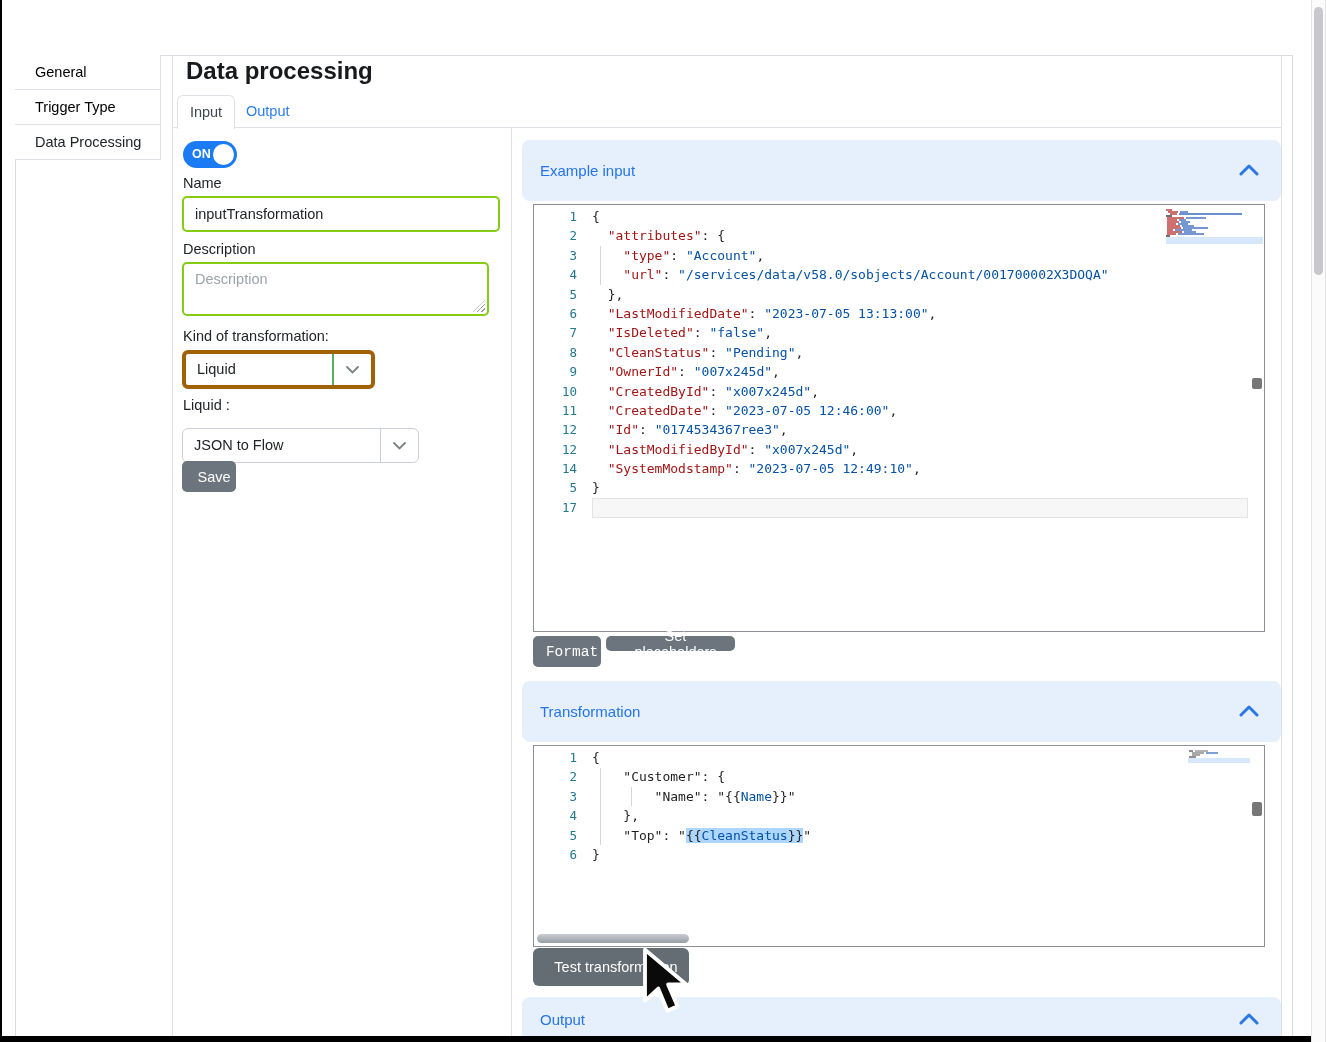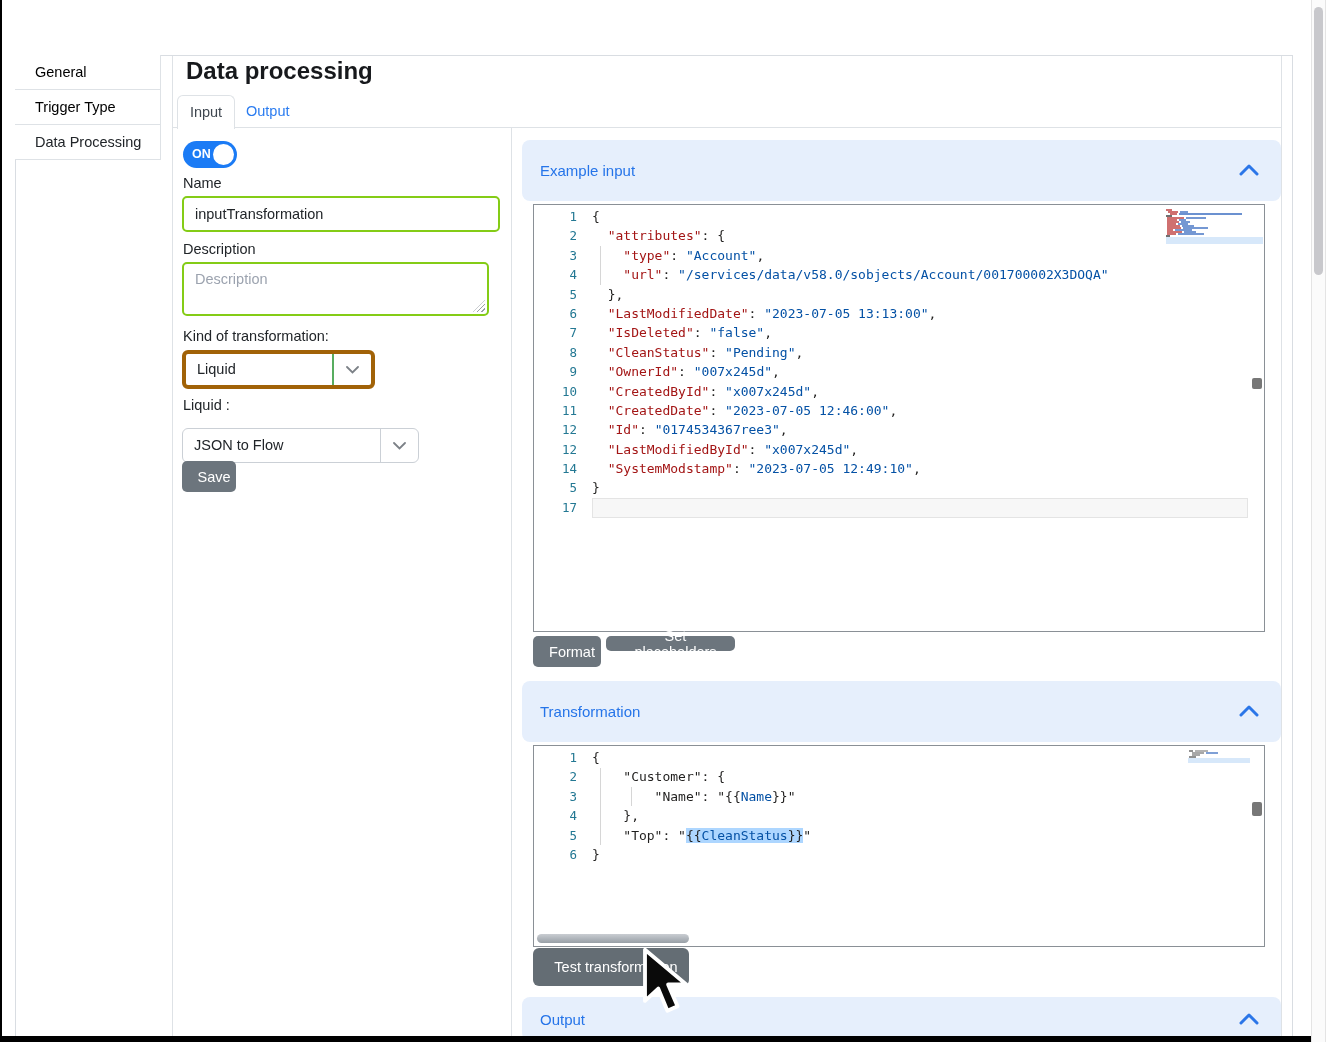--- a/index.html
+++ b/index.html
@@ -235,7 +235,7 @@
     <div class="ed-vthumb" style="top:173px;height:11px;"></div>
   </div>
 
-  <button class="abs btn" style="left:533px;top:636px;width:68px;height:31px;">Format</button>
+  <button class="abs btn" style="left:533px;top:636px;width:68px;height:31px;font-family:Liberation Mono, monospace;">Format</button>
   <button class="abs btn" style="left:606px;top:636px;width:129px;height:15px;">Set placeholders</button>
 
   <div class="abs panel-header" style="left:522px;top:681px;">

